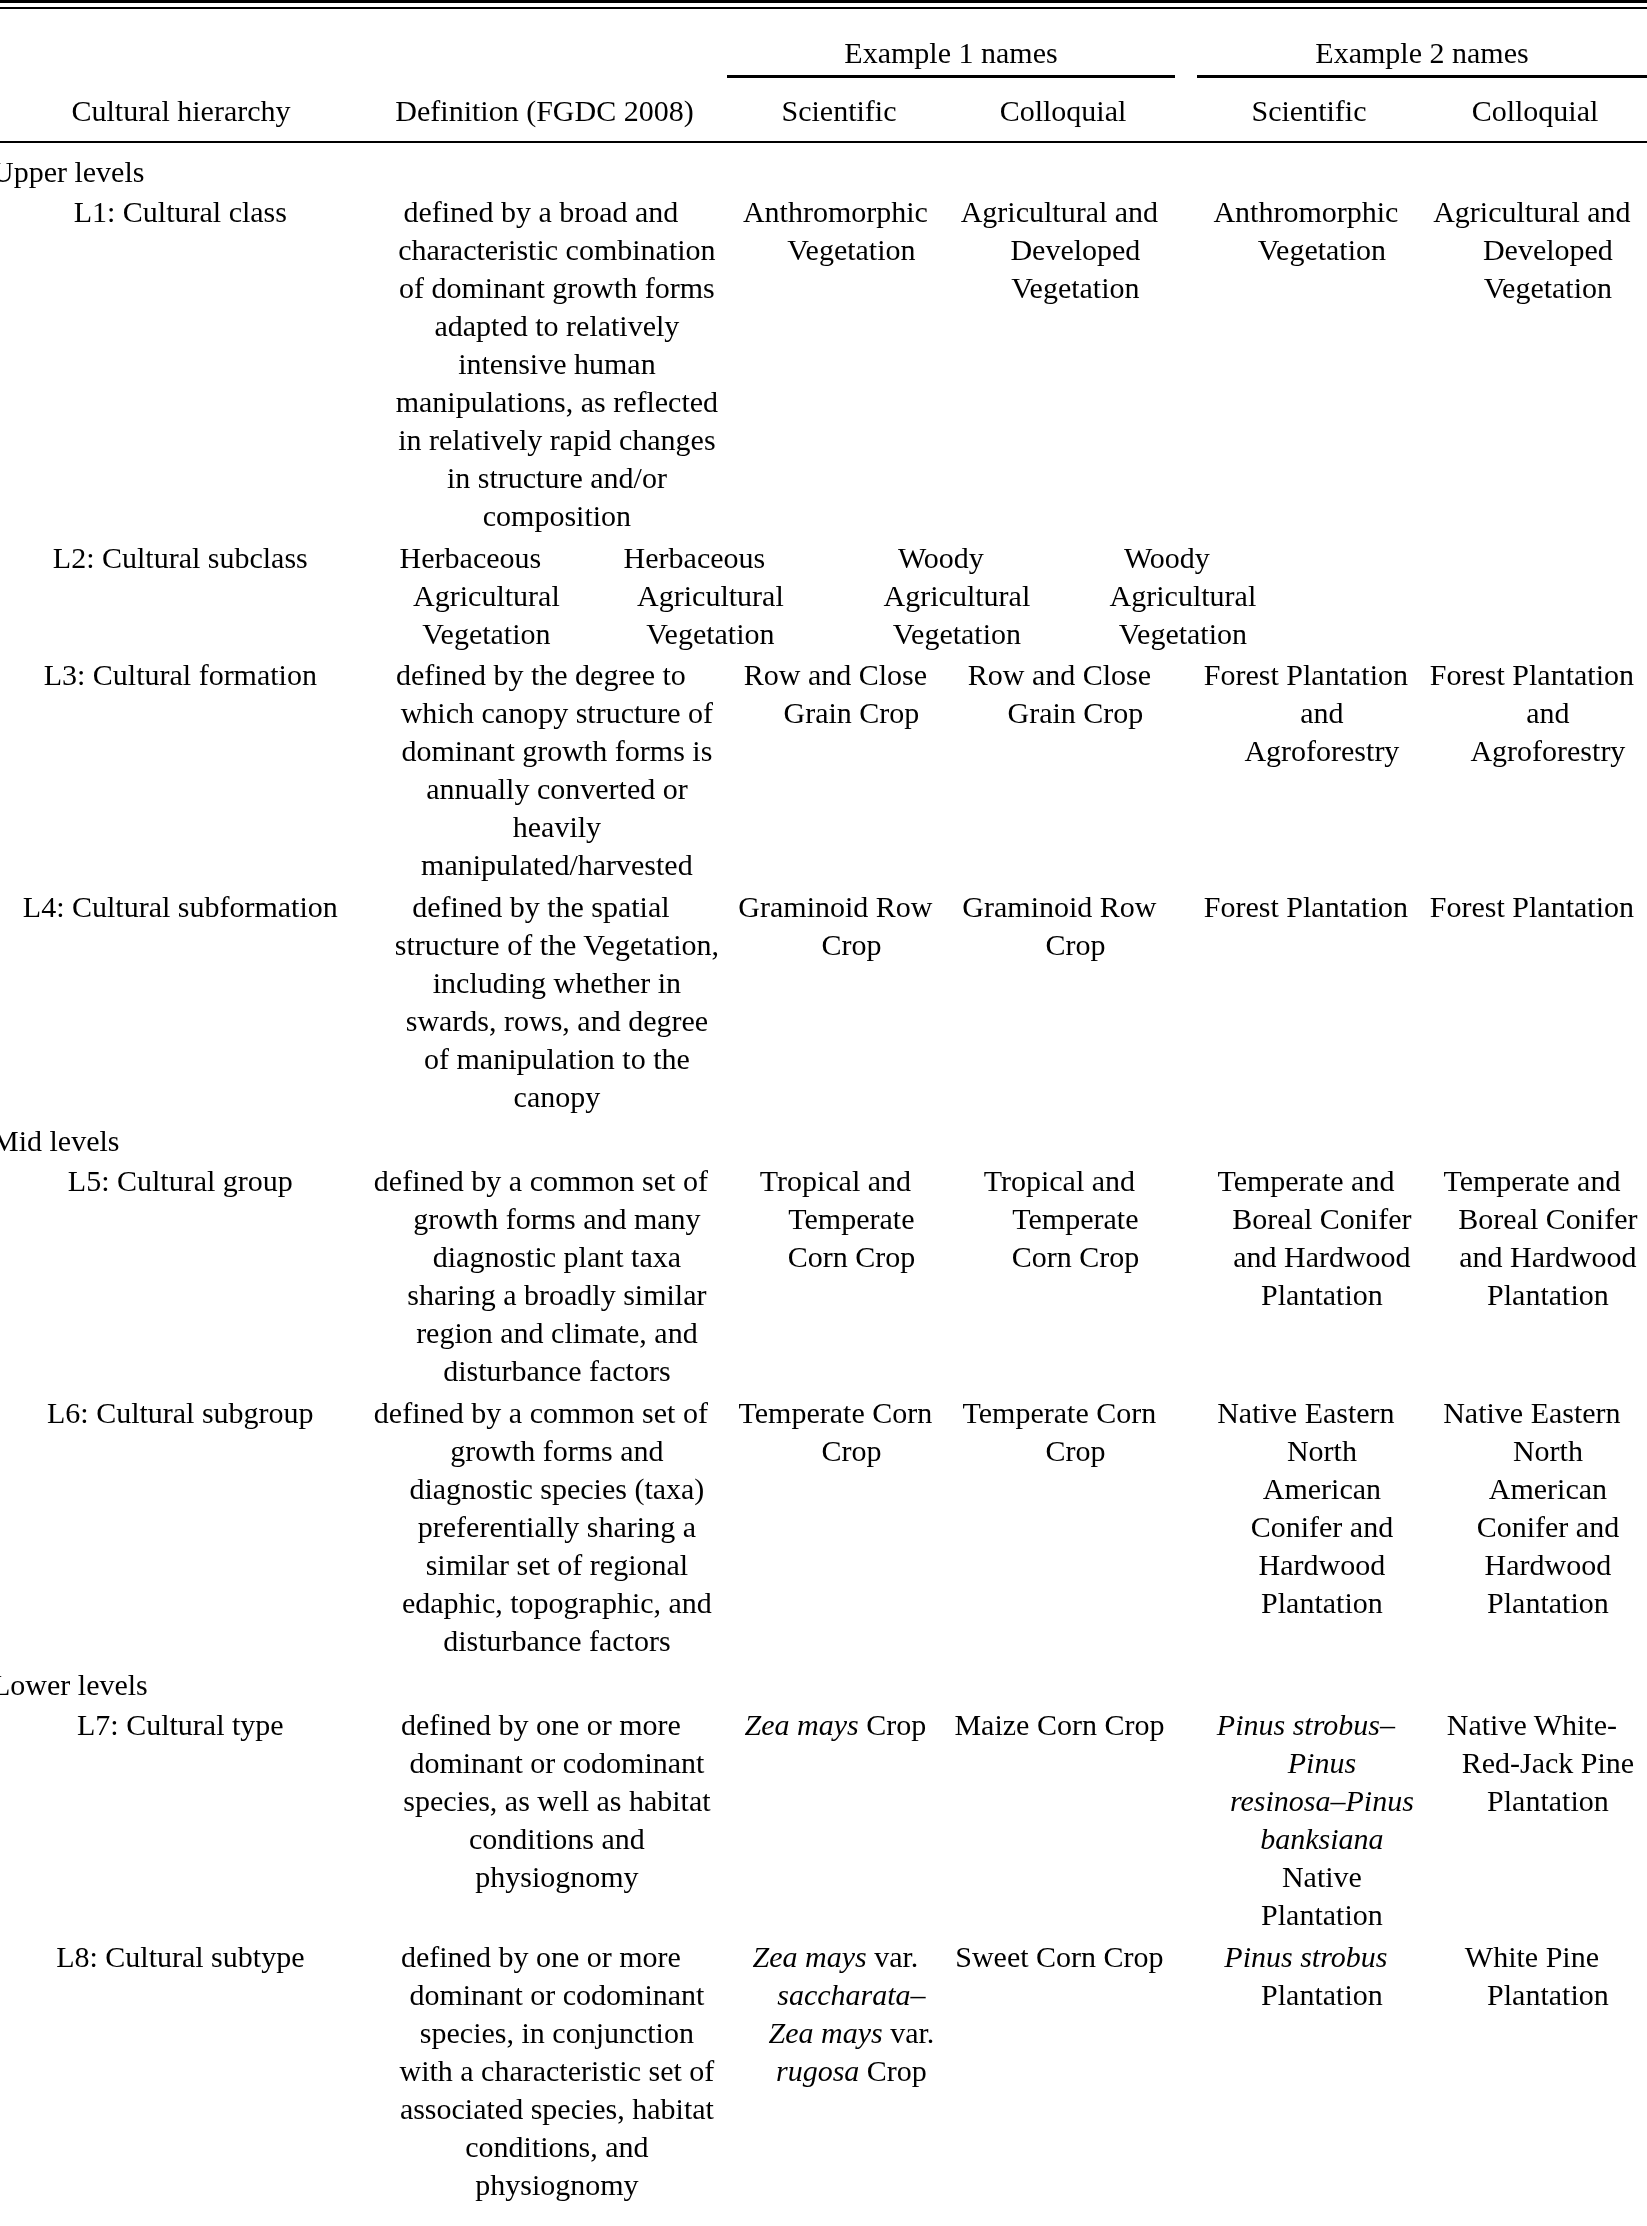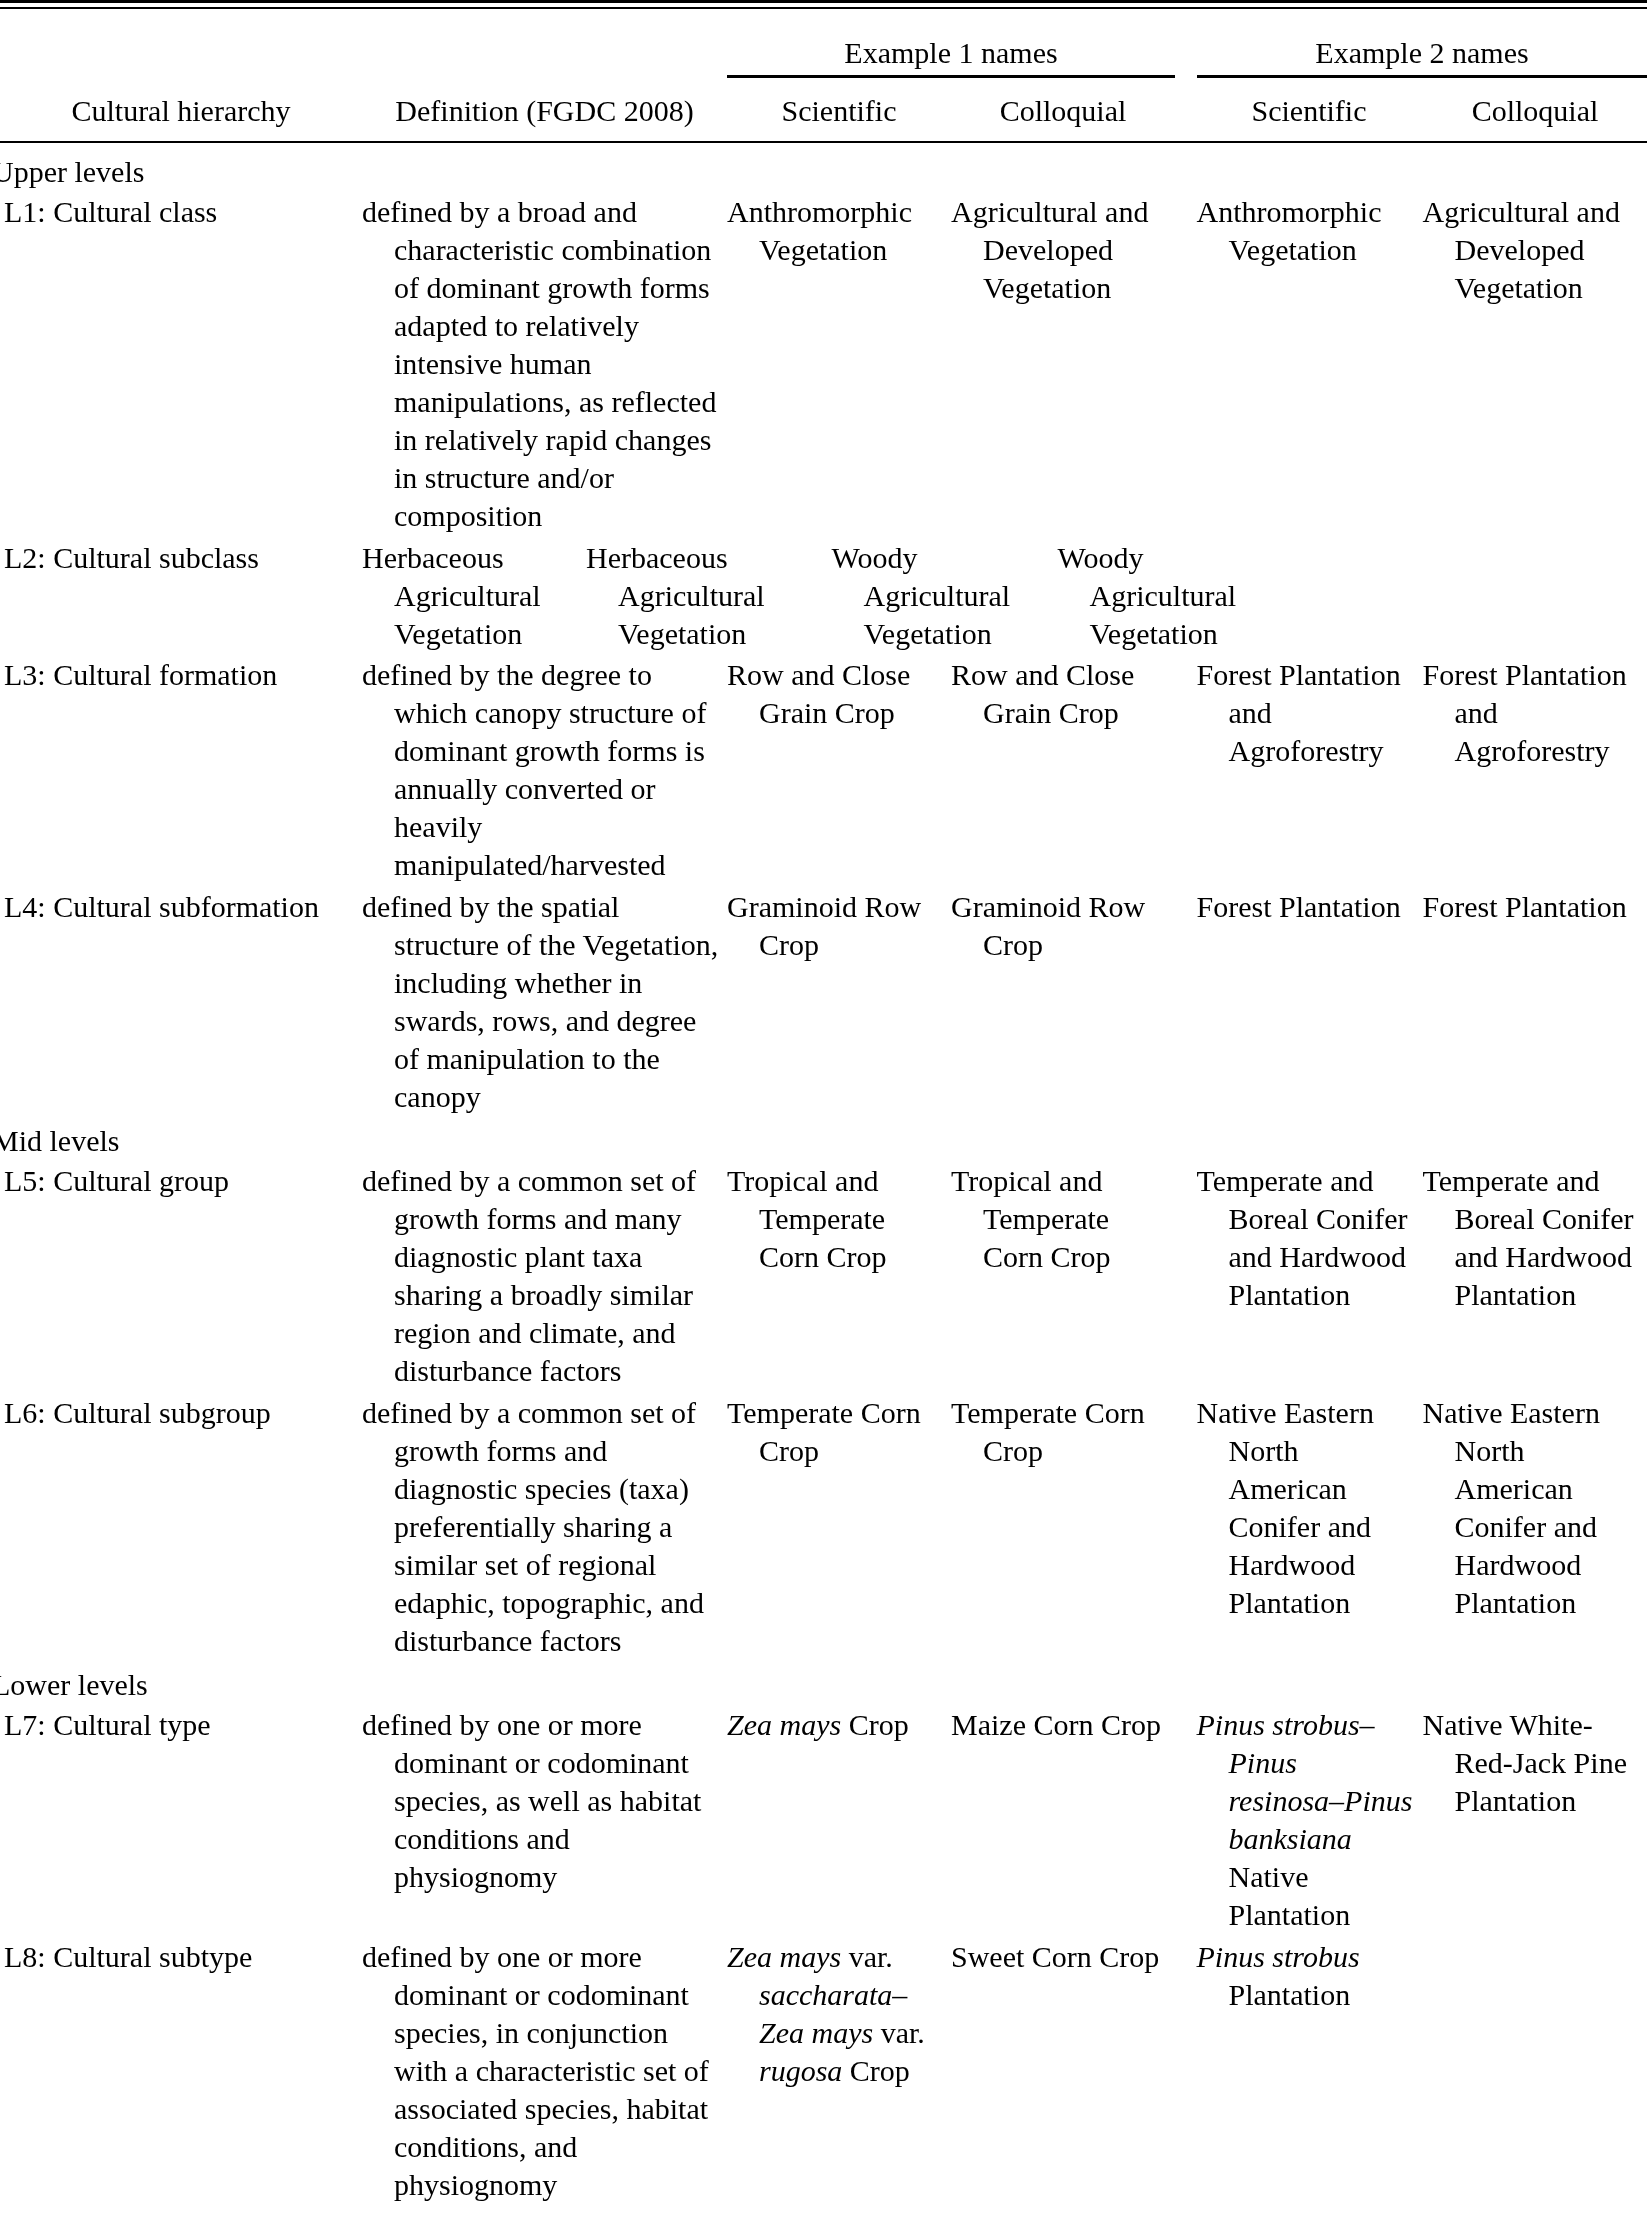--- a/index.html
+++ b/index.html
@@ -152,7 +152,7 @@
   .ital { font-style: italic; }
 
   
-  .data-row { margin-bottom: 3.6px; }
+  .data-row { margin-bottom: 3.6px; text-align: center; }
 </style>
 </head>
 <body>

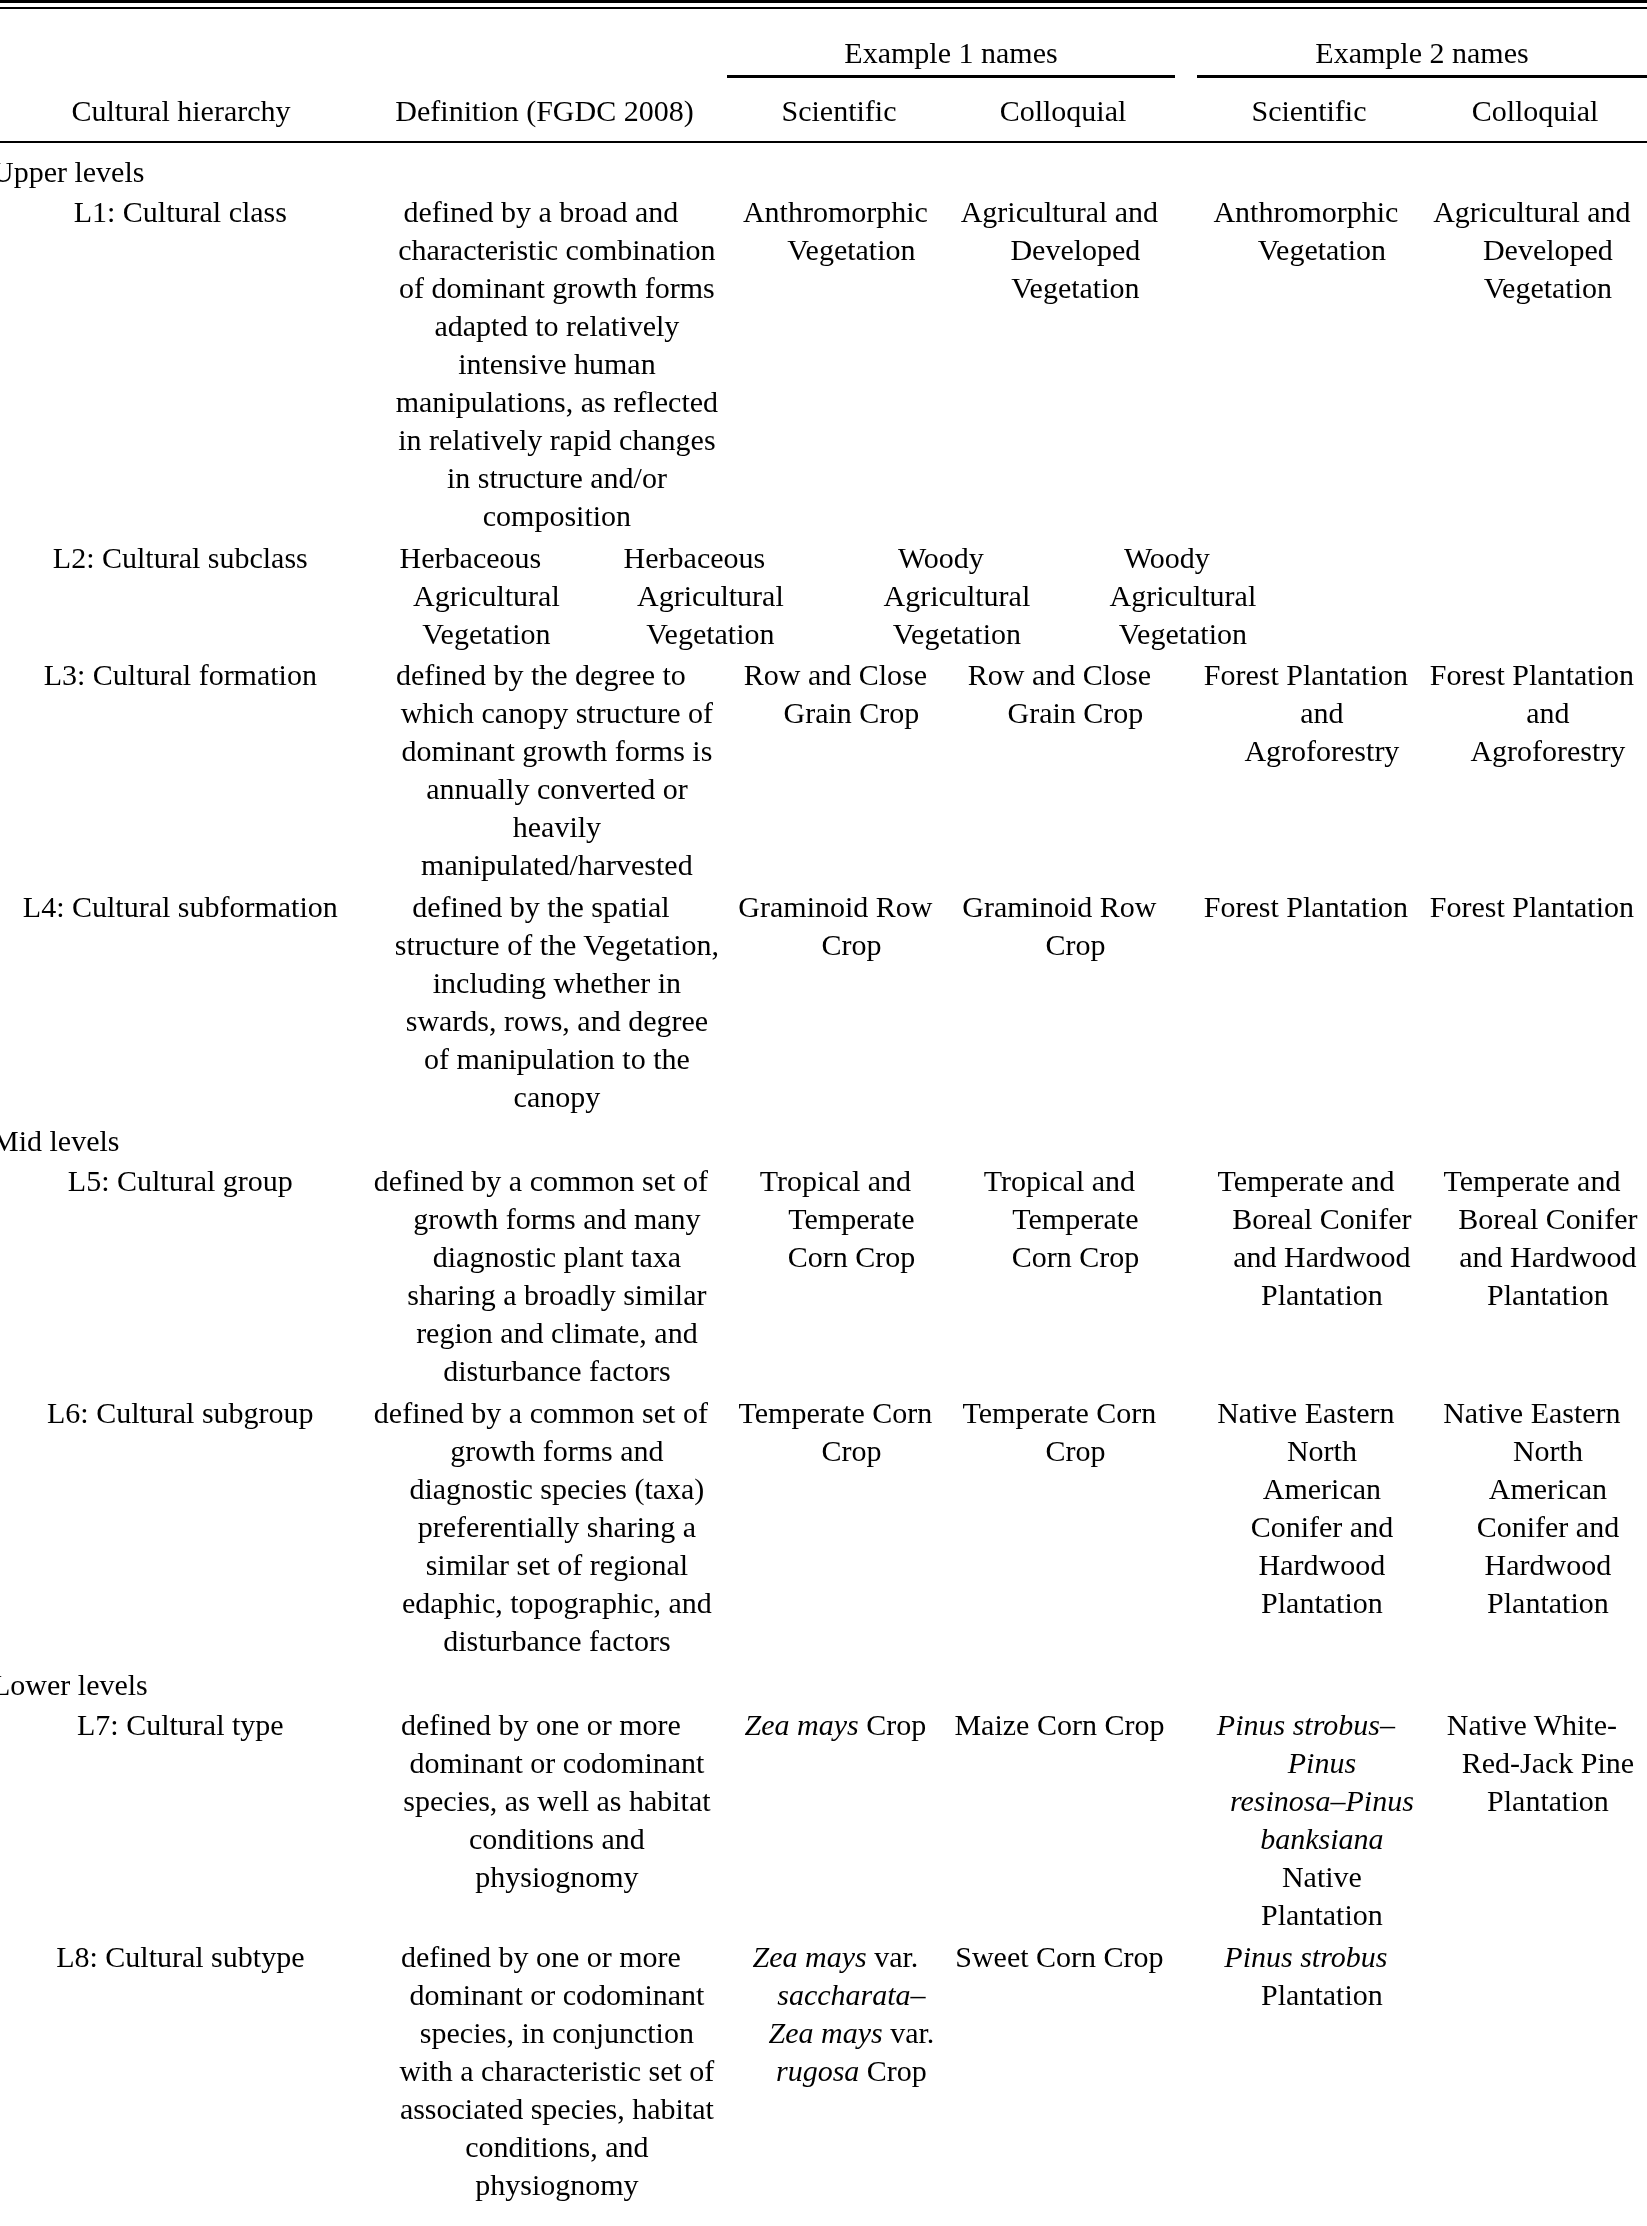--- a/index.html
+++ b/index.html
@@ -266,6 +266,7 @@
         <div class="cell c-col1 hang">Sweet Corn Crop</div>
         <div class="cell c-gap"></div>
         <div class="cell c-sci2 hang"><span class="ital">Pinus strobus</span><span> Plantation</span></div>
+        <div class="cell c-col2 hang">White Pine Plantation</div>
       </div>
     </div>
 

